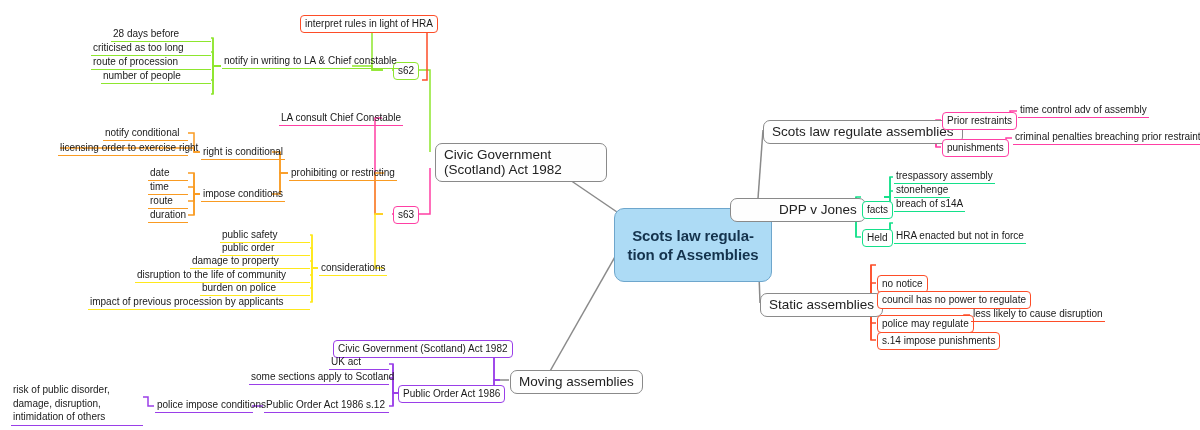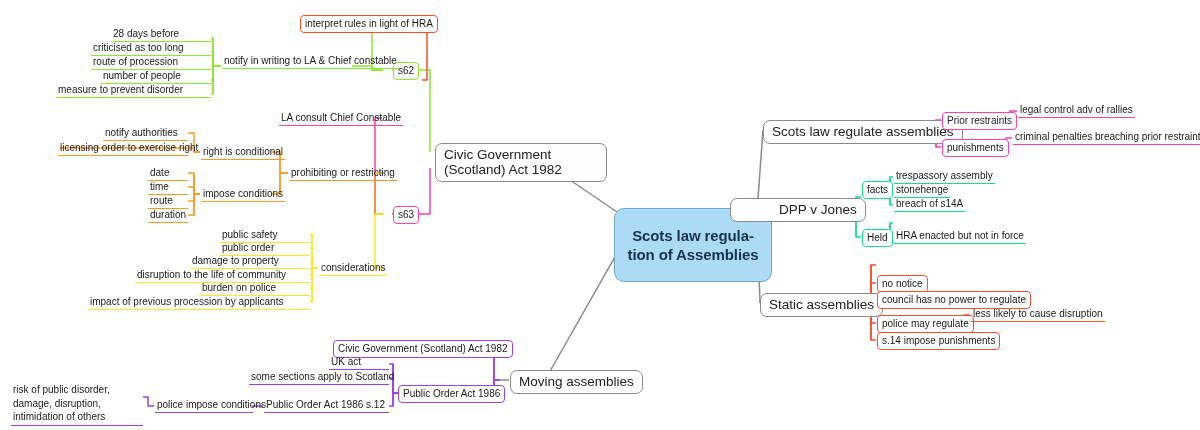--- a/index.html
+++ b/index.html
@@ -198,9 +198,6 @@
   <div class="node leaf ralign" style="left:101px;top:69px;width:110px;border-color:#8ee62e;">
     <span>number of people</span>
   </div>
-  <div class="node leaf ralign" style="left:56px;top:83px;width:155px;border-color:#8ee62e;">
-    <span>measure to prevent disorder</span>
-  </div>
 
   <div class="node leaf" style="left:279px;top:111px;border-color:#ff3fa4;">
     <span>LA consult Chief Constable</span>

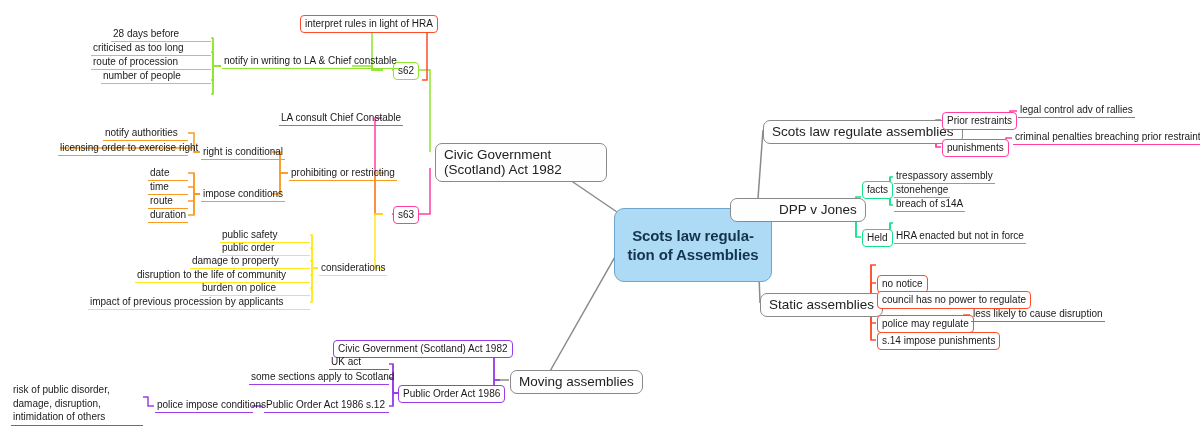--- a/index.html
+++ b/index.html
@@ -265,7 +265,7 @@
     <span>punishments</span>
   </div>
   <div class="node leaf" style="left:1018px;top:103px;border-color:#ff3fa4;">
-    <span>legal control adv of rallies</span>
+    <span>time control adv of assembly</span>
   </div>
   <div class="node leaf" style="left:1013px;top:130px;border-color:#ff3fa4;">
     <span>criminal penalties breaching prior restraints</span>

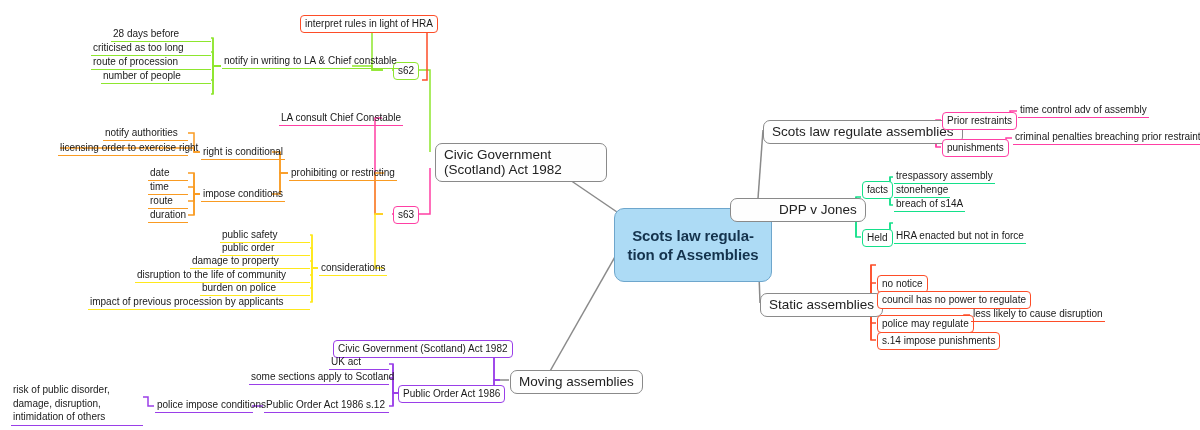--- a/index.html
+++ b/index.html
@@ -217,7 +217,7 @@
   </div>
 
   <div class="node leaf ralign" style="left:103px;top:126px;width:85px;border-color:#f99b22;">
-    <span>notify authorities</span>
+    <span>notify conditional</span>
   </div>
   <div class="node leaf ralign" style="left:58px;top:141px;width:130px;border-color:#f99b22;">
     <span>licensing order to exercise right</span>

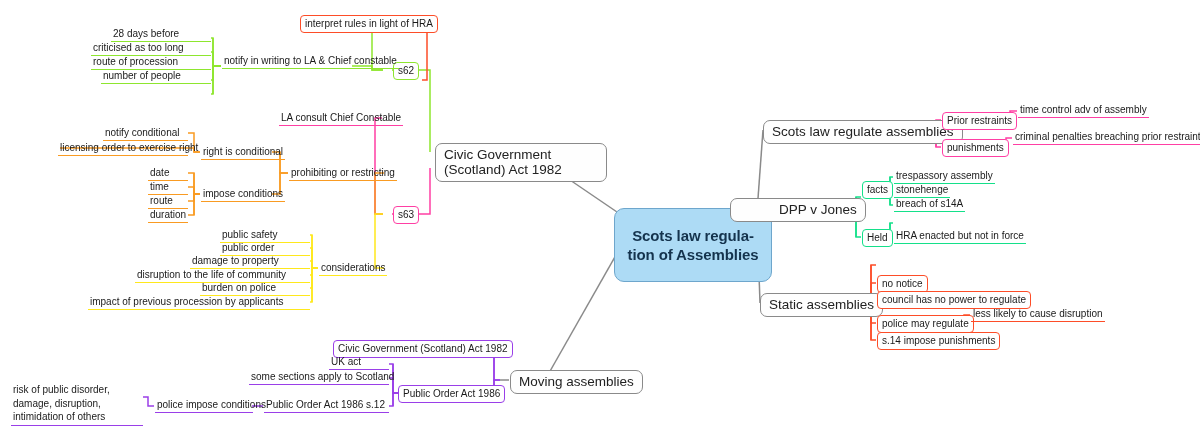--- a/index.html
+++ b/index.html
@@ -274,7 +274,7 @@
   <div class="node capsule" style="left:730px;top:198px;padding-left:48px;">
     <span>DPP v Jones</span>
   </div>
-  <div class="node boxed" style="left:862px;top:181px;border-color:#14e08a;">
+  <div class="node boxed" style="left:862px;top:201px;border-color:#14e08a;">
     <span>facts</span>
   </div>
   <div class="node boxed" style="left:862px;top:229px;border-color:#14e08a;">

